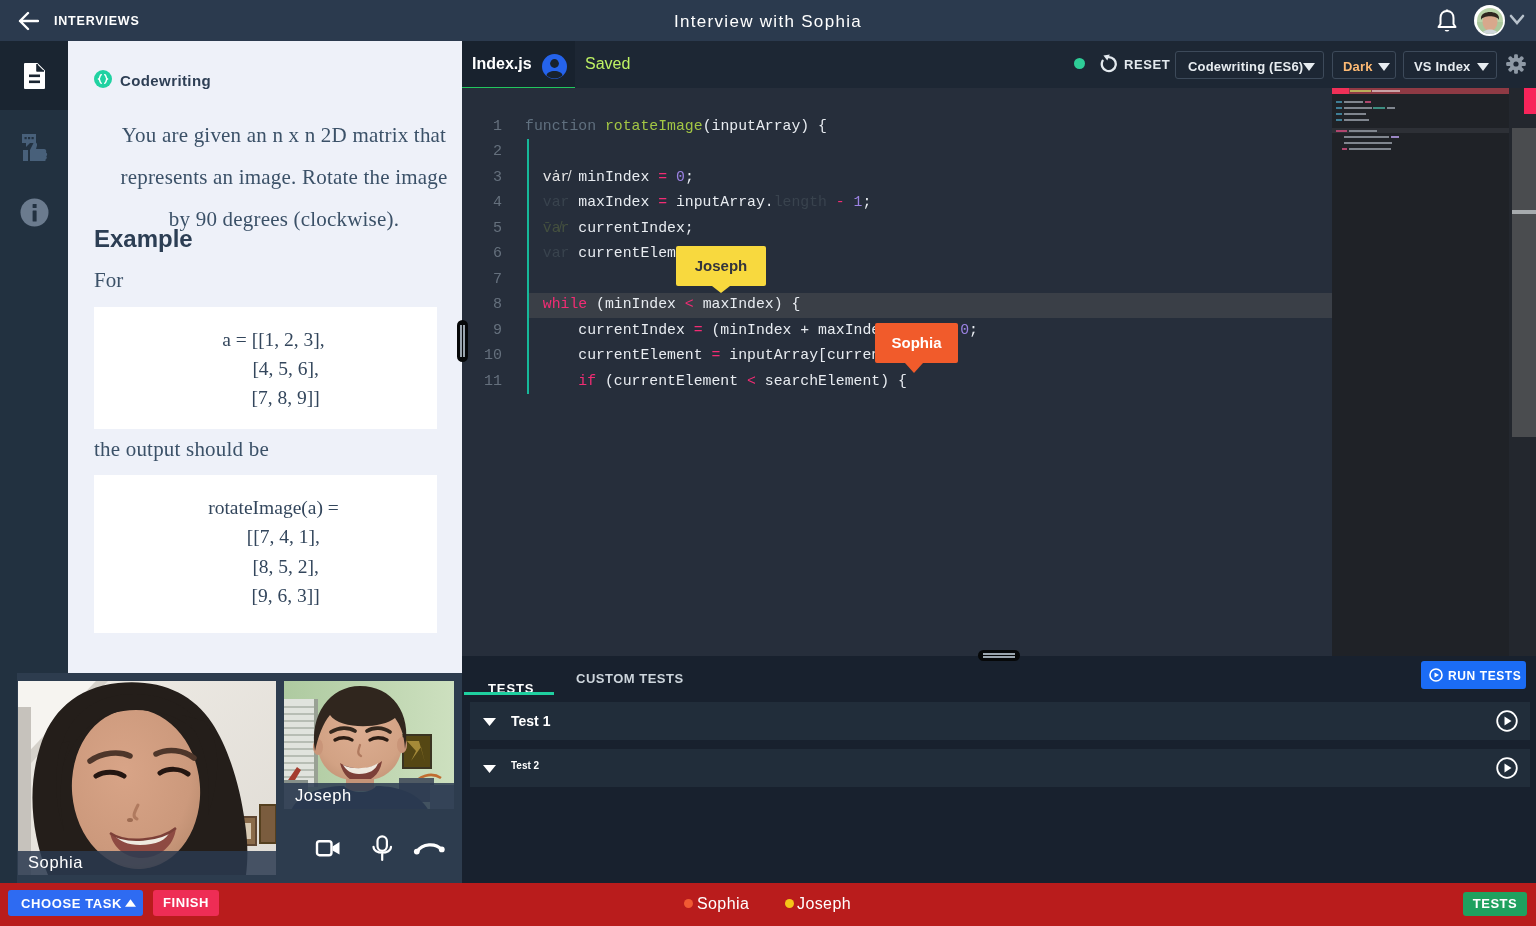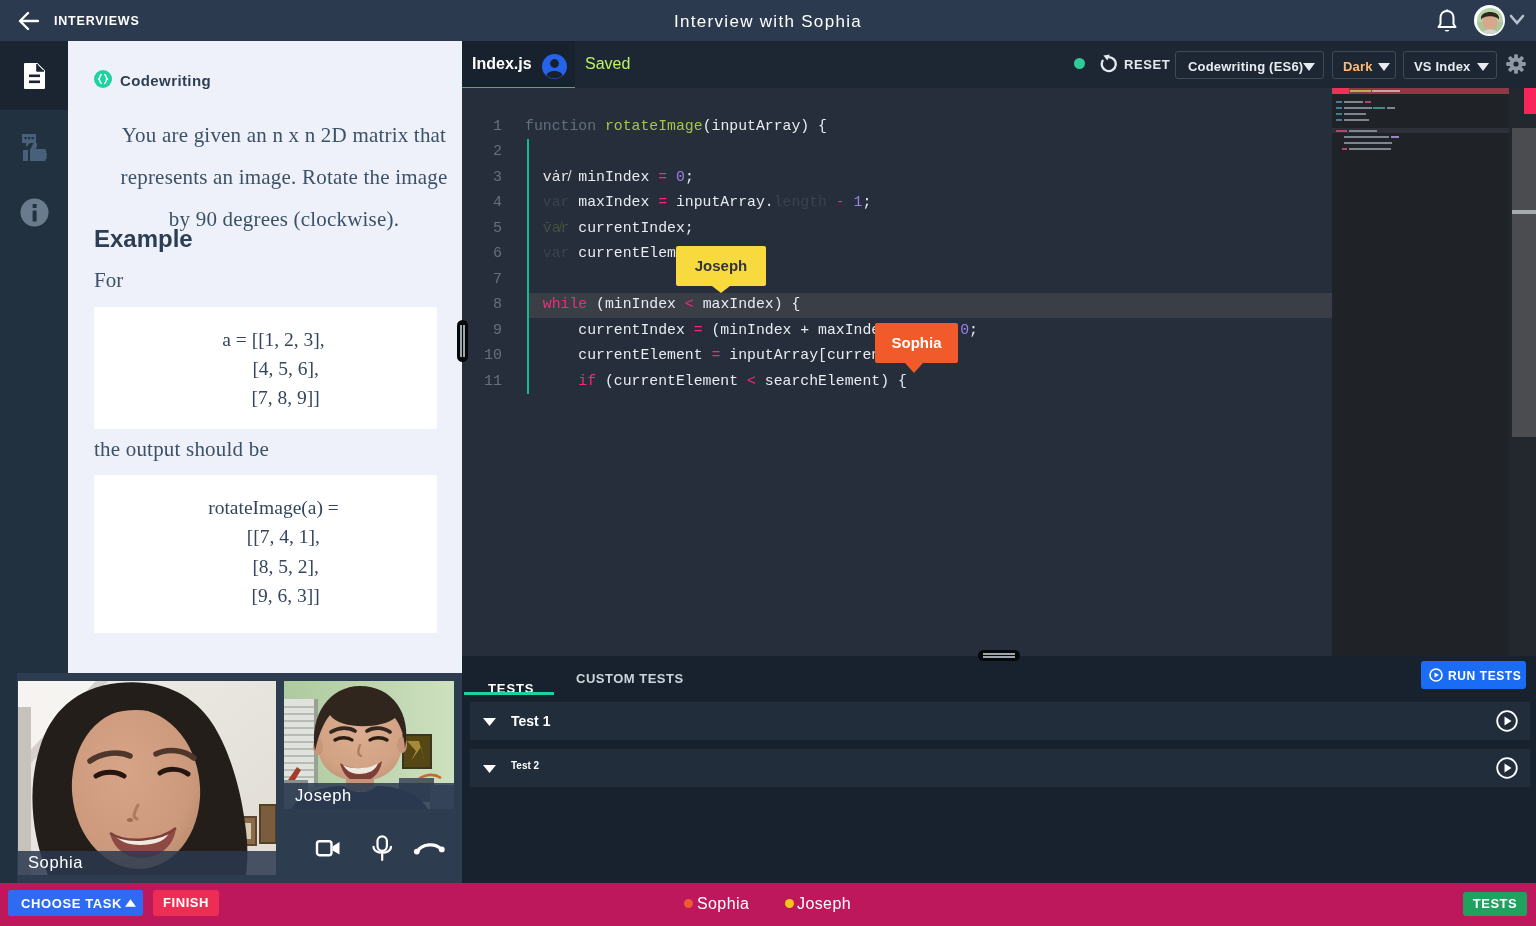--- a/index.html
+++ b/index.html
@@ -389,7 +389,7 @@
   </svg>
 </div>
 
-<div class="abs" id="bottombar" style="left:0;top:883px;width:1536px;height:43px;background:#be185d;">
+<div class="abs" id="bottombar" style="left:0;top:883px;width:1536px;height:43px;background:#b91c1c;">
   <div class="abs" style="left:8px;top:7px;width:135px;height:26px;background:#2e6bf2;border-radius:3px;">
     <div class="abs" style="left:13px;top:6px;font-size:13px;font-weight:bold;letter-spacing:0.6px;color:#ffffff;">CHOOSE TASK</div>
     <svg class="abs" style="left:117px;top:9px;" width="11" height="8" viewBox="0 0 12 8">

